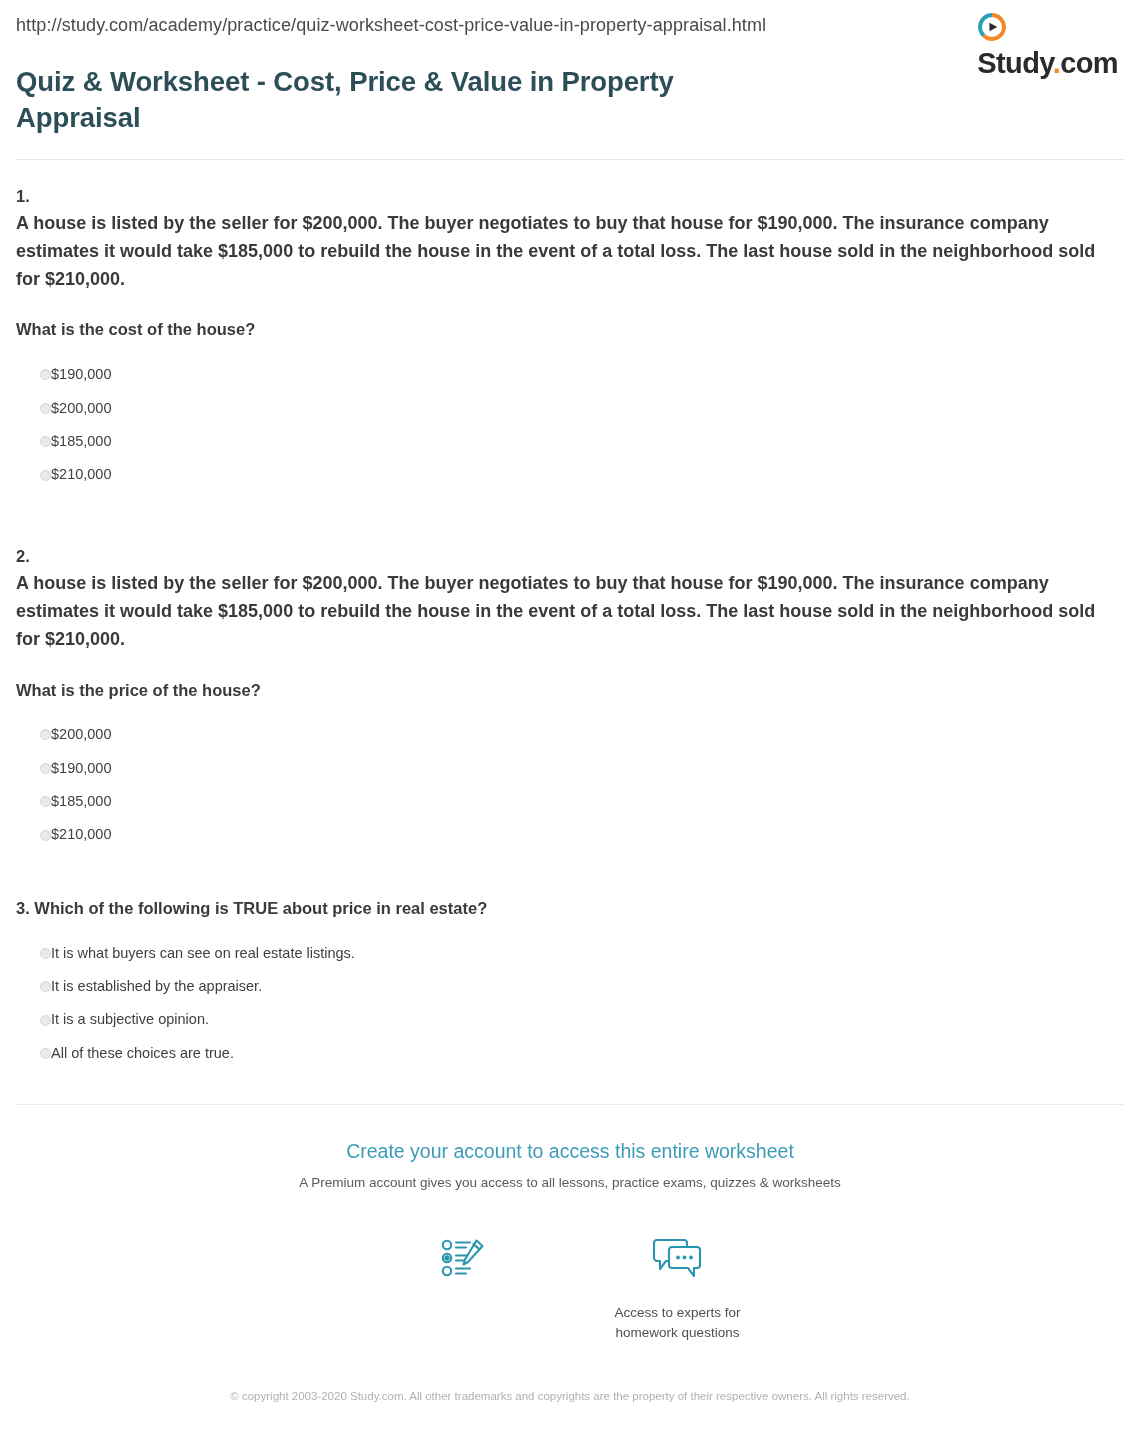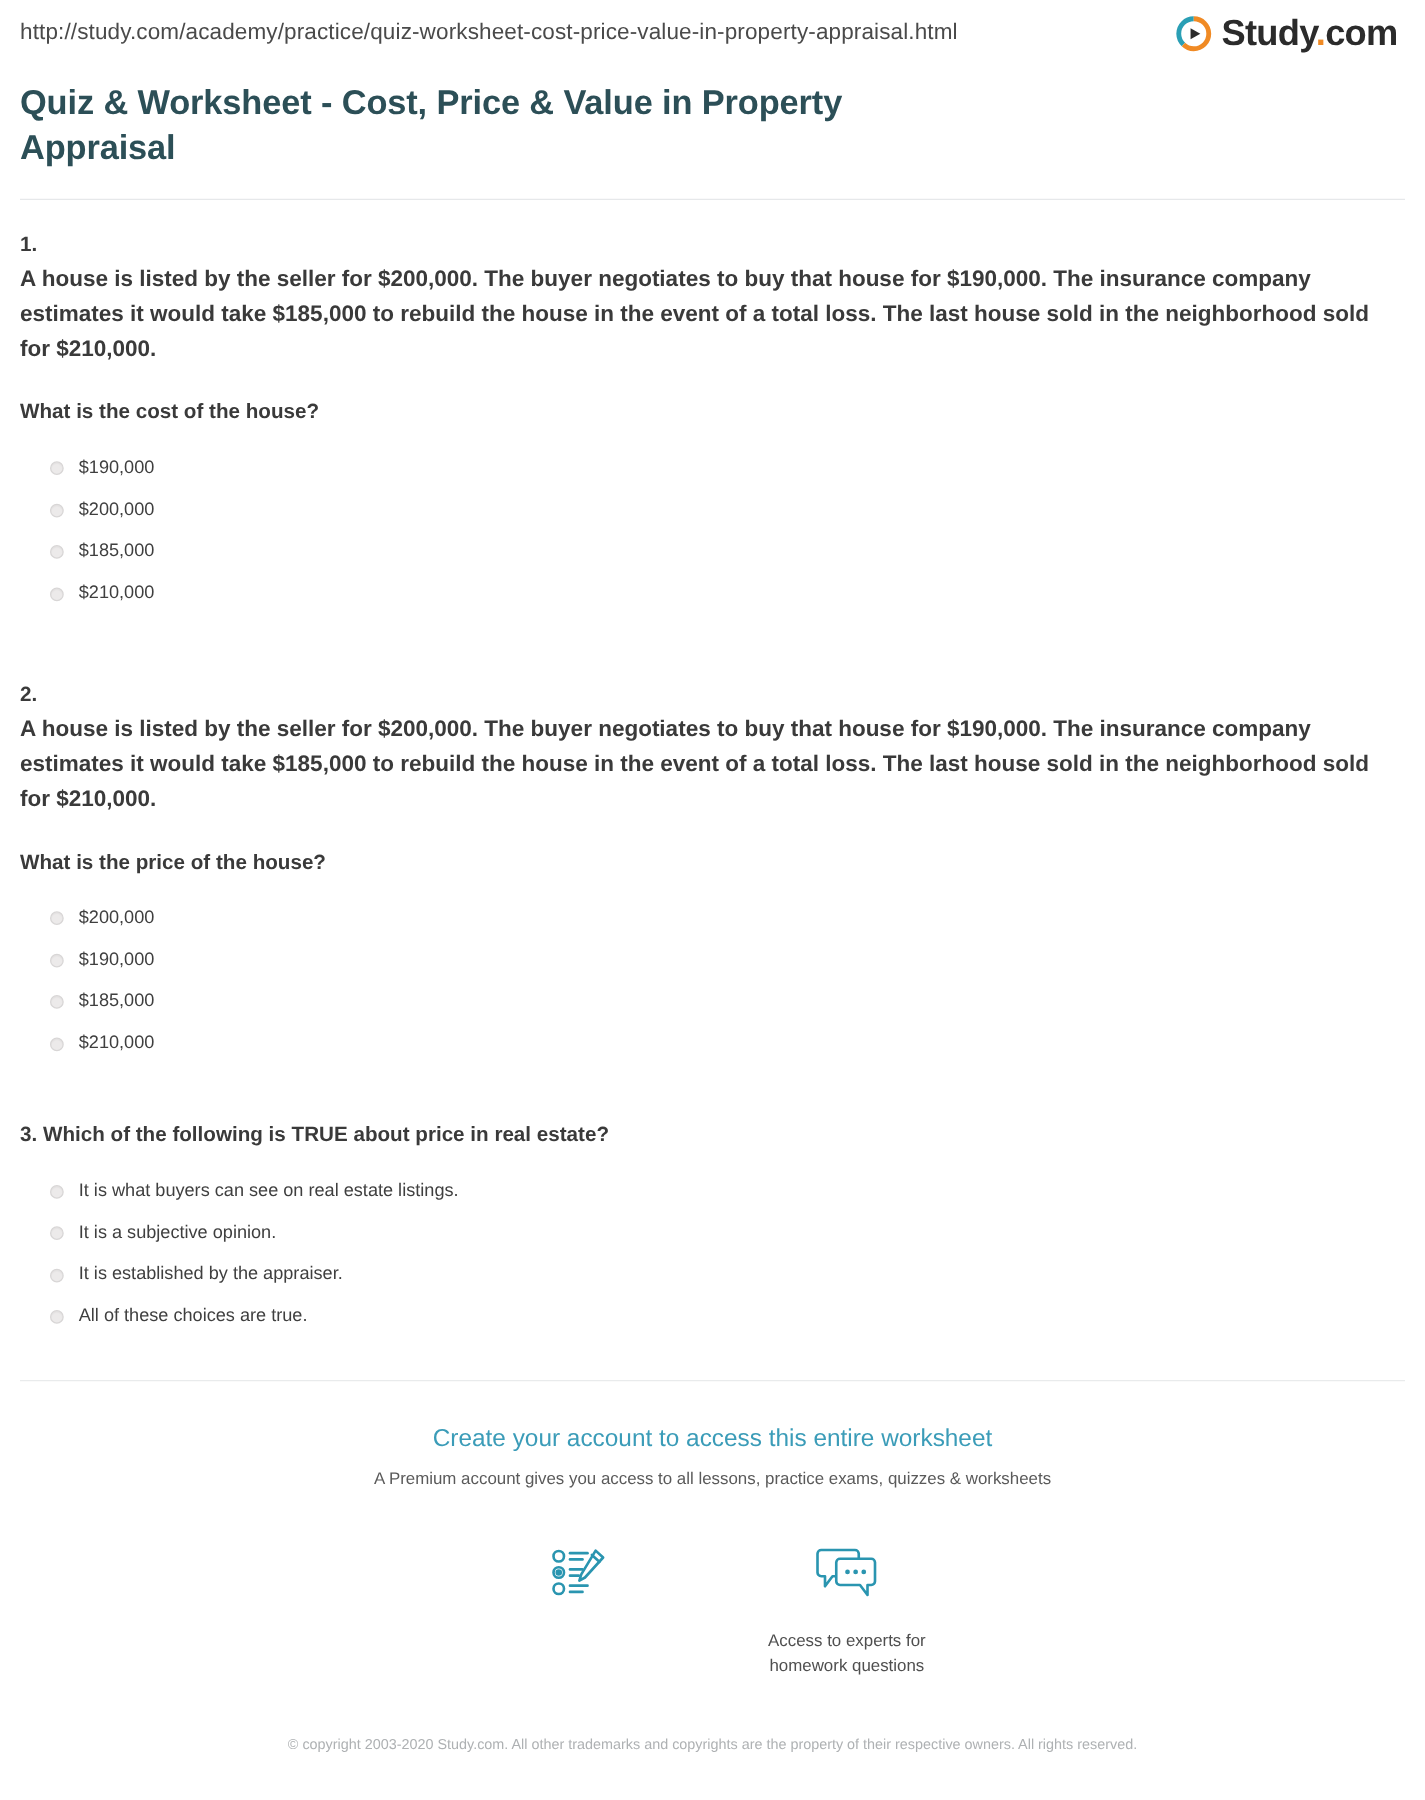--- a/index.html
+++ b/index.html
@@ -39,9 +39,10 @@
   }
   .logo {
     display: flex;
-    align-items: flex-end;
+    align-items: flex-start;
     gap: 7px;
     padding-right: 6px;
+    flex-direction: column;
   }
   .logo-mark {
     width: 30px;

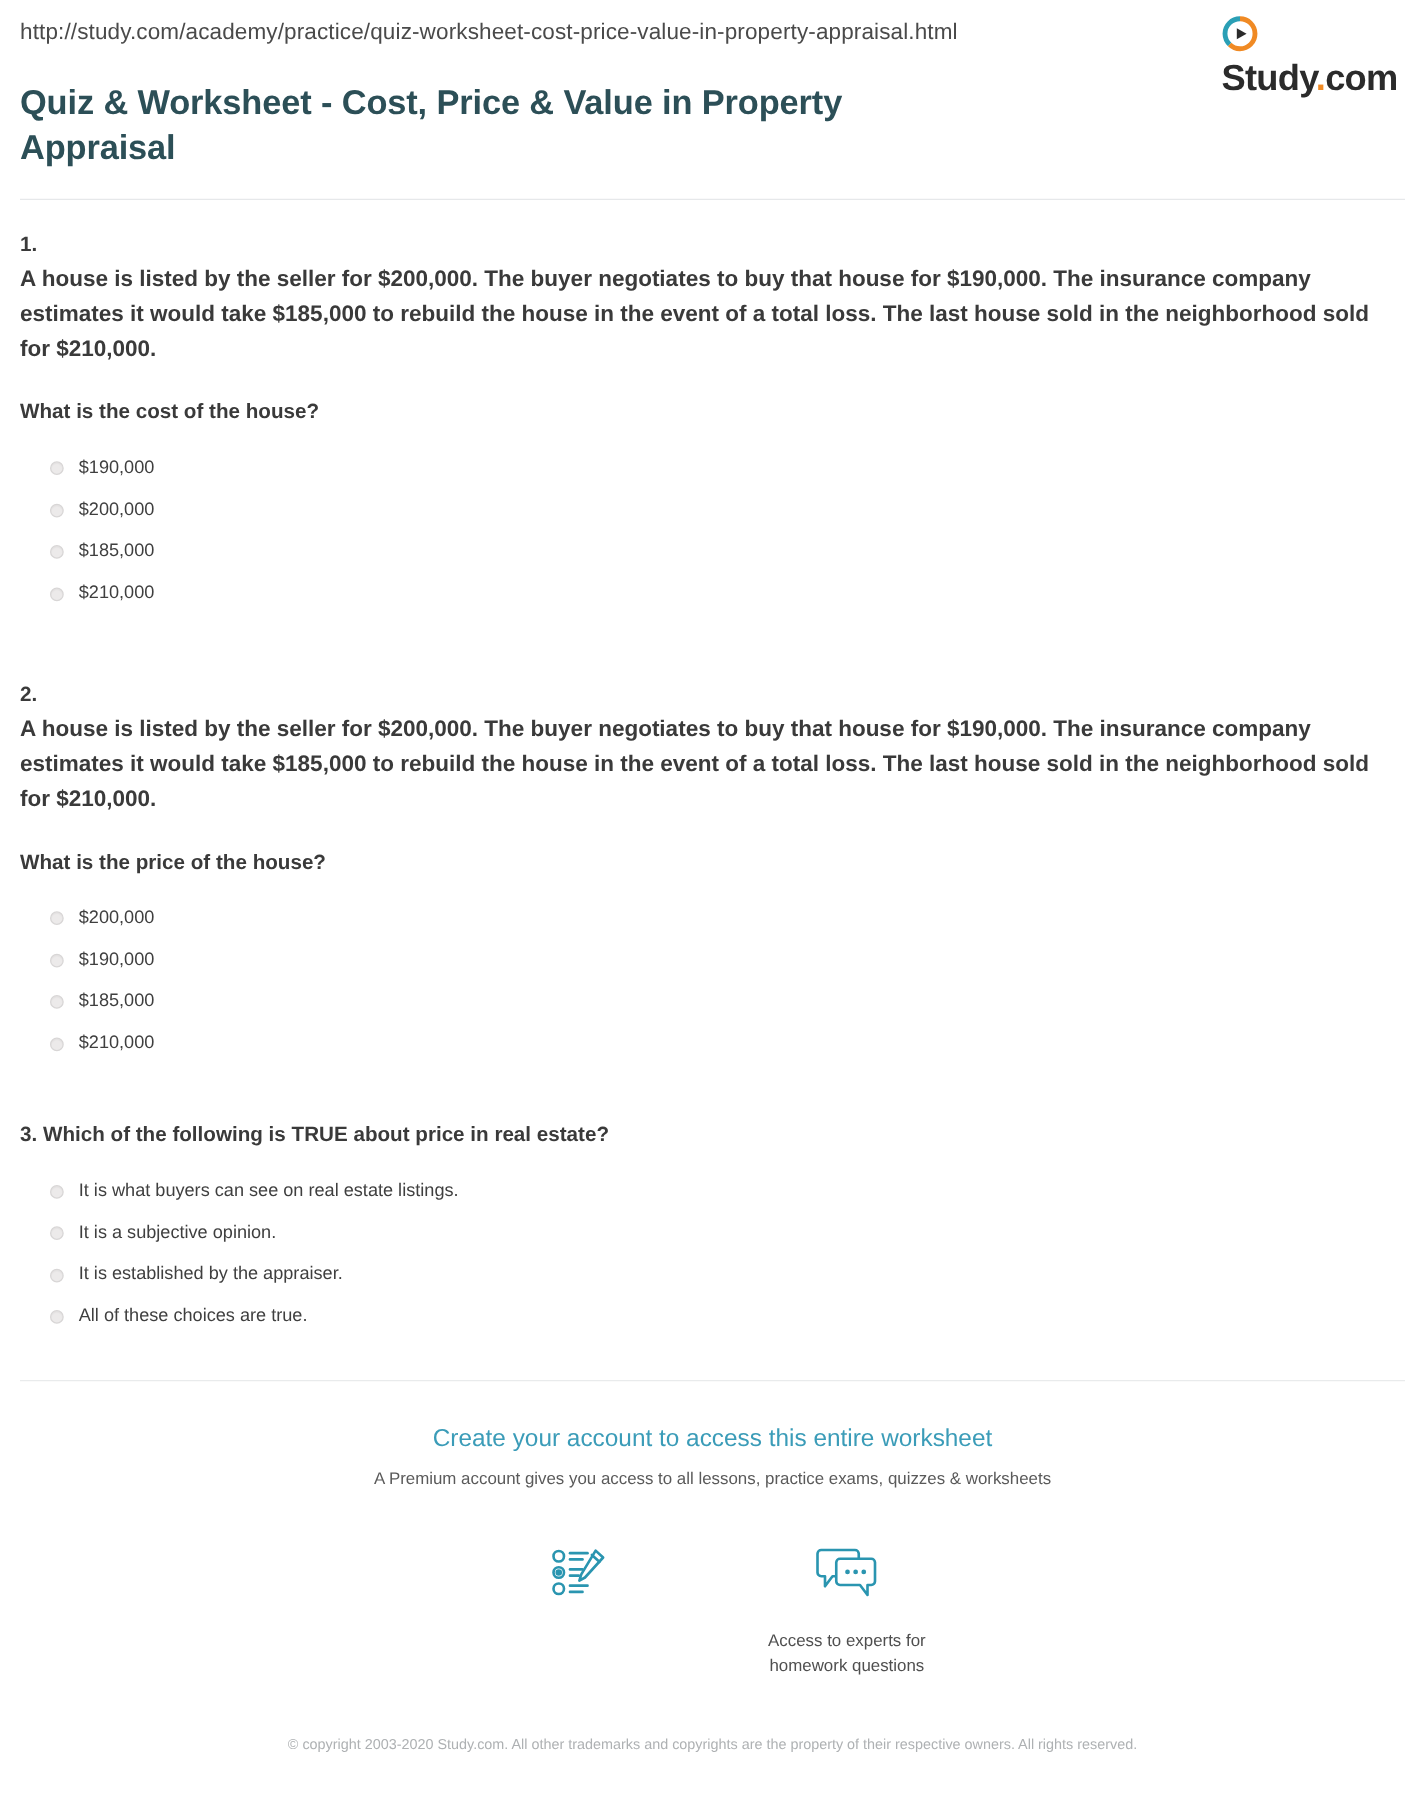--- a/index.html
+++ b/index.html
@@ -117,7 +117,6 @@
   .option {
     display: flex;
     align-items: center;
-    gap: 12px;
     padding: 8px 0 8px 24px;
     line-height: 1.2;
   }

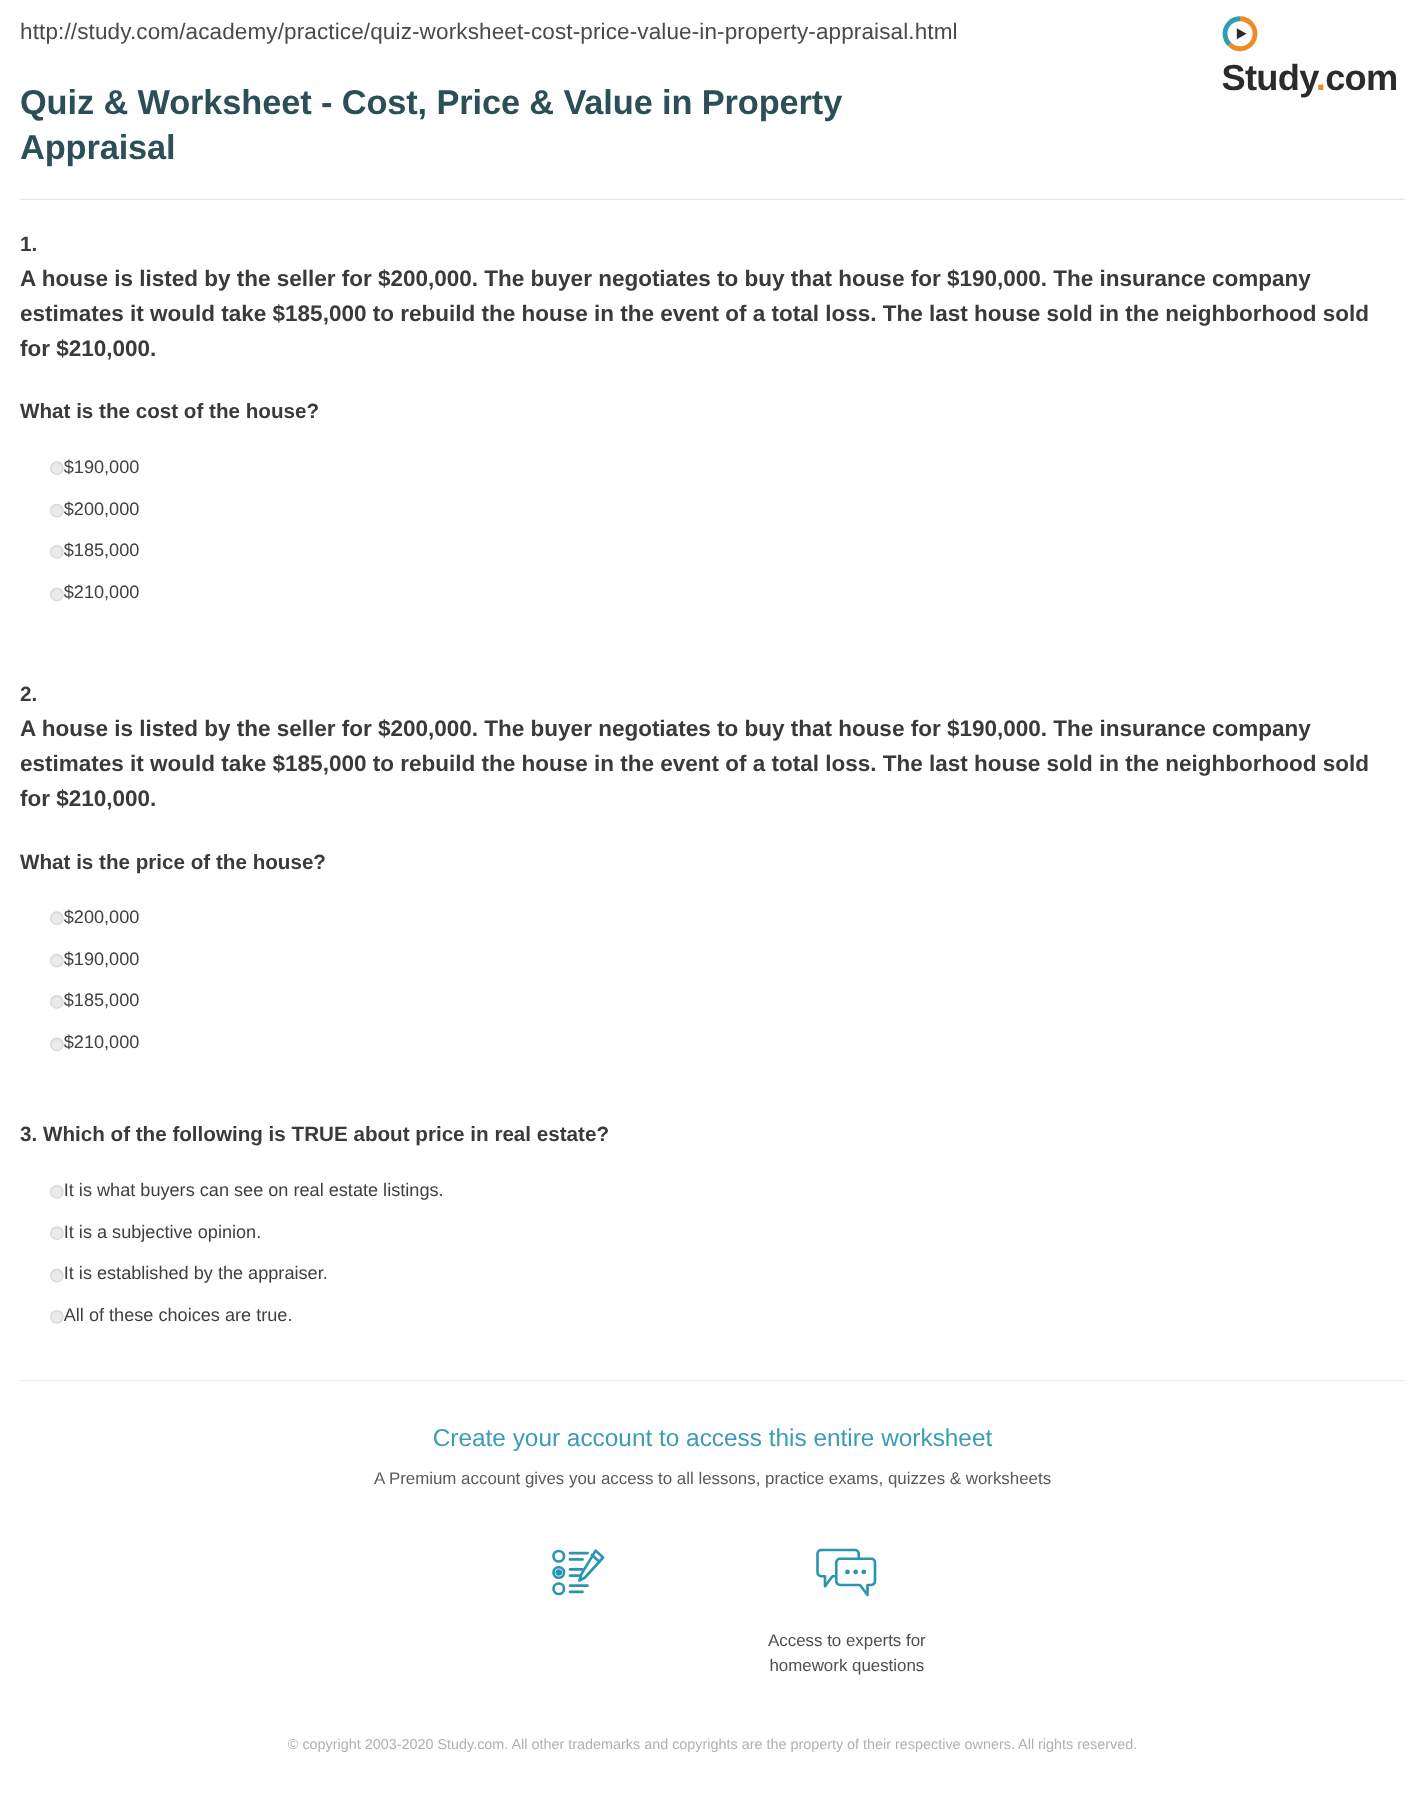--- a/index.html
+++ b/index.html
@@ -278,11 +278,11 @@
         </li>
         <li class="option">
           <span class="radio"></span>
+          <span class="option-label">It is established by the appraiser.</span>
+        </li>
+        <li class="option">
+          <span class="radio"></span>
           <span class="option-label">It is a subjective opinion.</span>
-        </li>
-        <li class="option">
-          <span class="radio"></span>
-          <span class="option-label">It is established by the appraiser.</span>
         </li>
         <li class="option">
           <span class="radio"></span>

